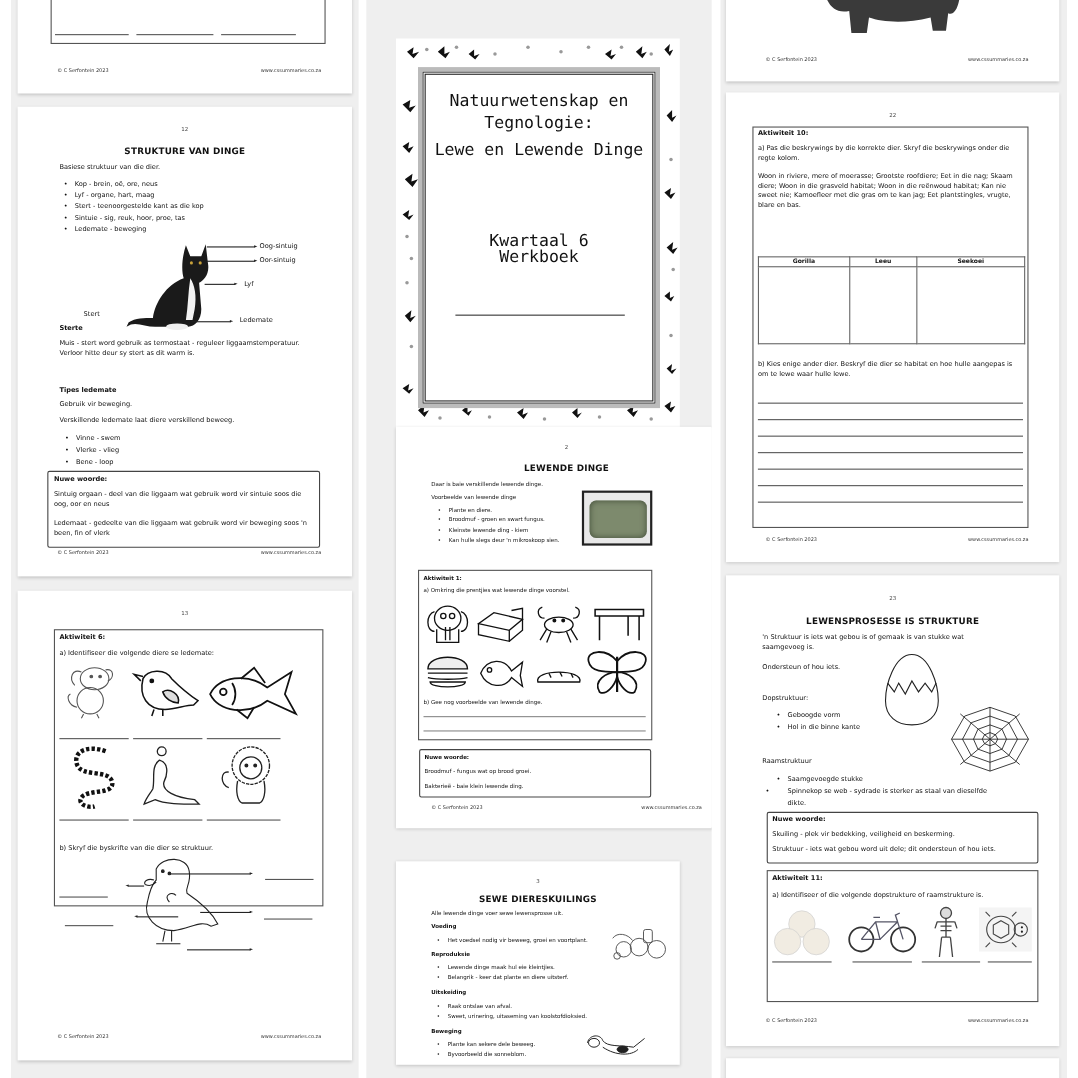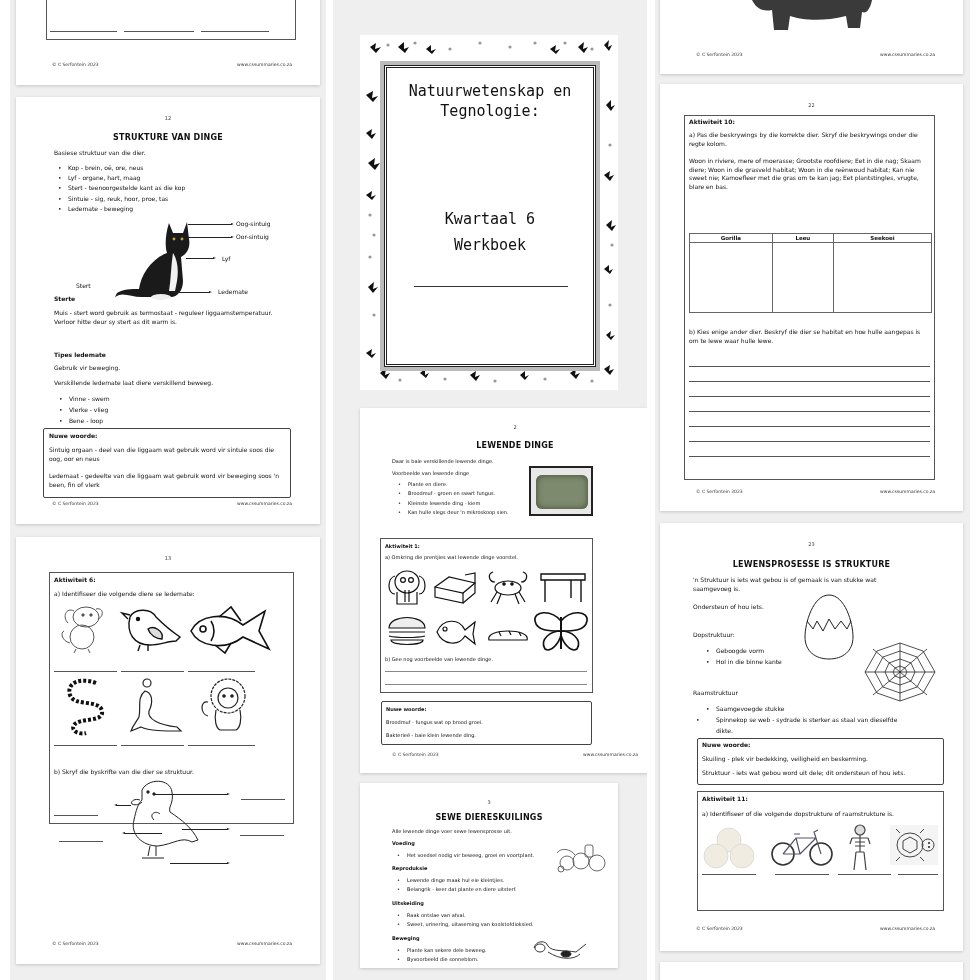--- a/index.html
+++ b/index.html
@@ -256,6 +256,7 @@
     <div class="cover-frame" style="left:24px; top:30px; width:212px; height:302px;">
       <div class="cover-text" style="top:34px;">Tegnologie:</div>
       <div class="cover-text" style="top:14px;">Natuurwetenskap en</div>
+      <div class="cover-text" style="top:59px;">Lewe en Lewende Dinge</div>
       <div class="cover-text" style="top:142px;">Kwartaal 6</div>
       <div class="cover-text" style="top:168px;">Werkboek</div>
       <div class="line" style="left:27px; top:218px; width:154px; border-top:1.5px solid #333;"></div>

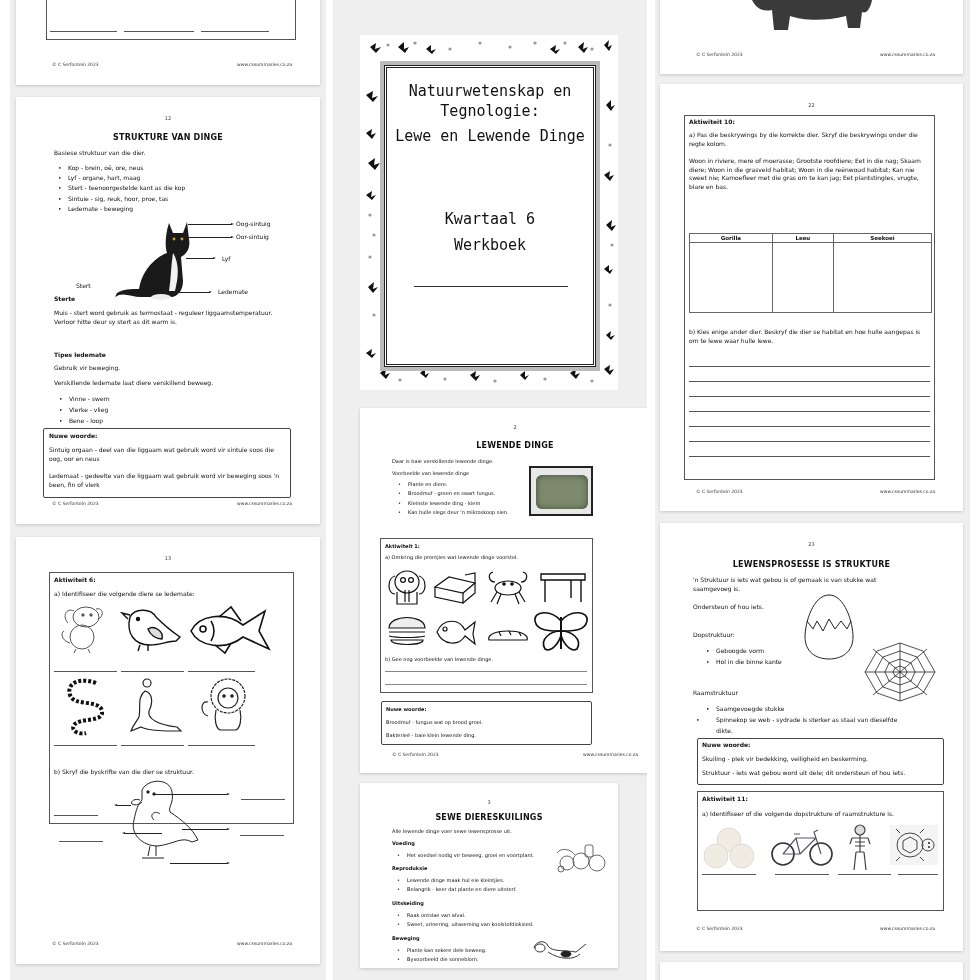--- a/index.html
+++ b/index.html
@@ -258,7 +258,7 @@
       <div class="cover-text" style="top:14px;">Natuurwetenskap en</div>
       <div class="cover-text" style="top:59px;">Lewe en Lewende Dinge</div>
       <div class="cover-text" style="top:142px;">Kwartaal 6</div>
-      <div class="cover-text" style="top:168px;">Werkboek</div>
+      <div class="cover-text" style="top:156px;">Werkboek</div>
       <div class="line" style="left:27px; top:218px; width:154px; border-top:1.5px solid #333;"></div>
     </div>
   </div>

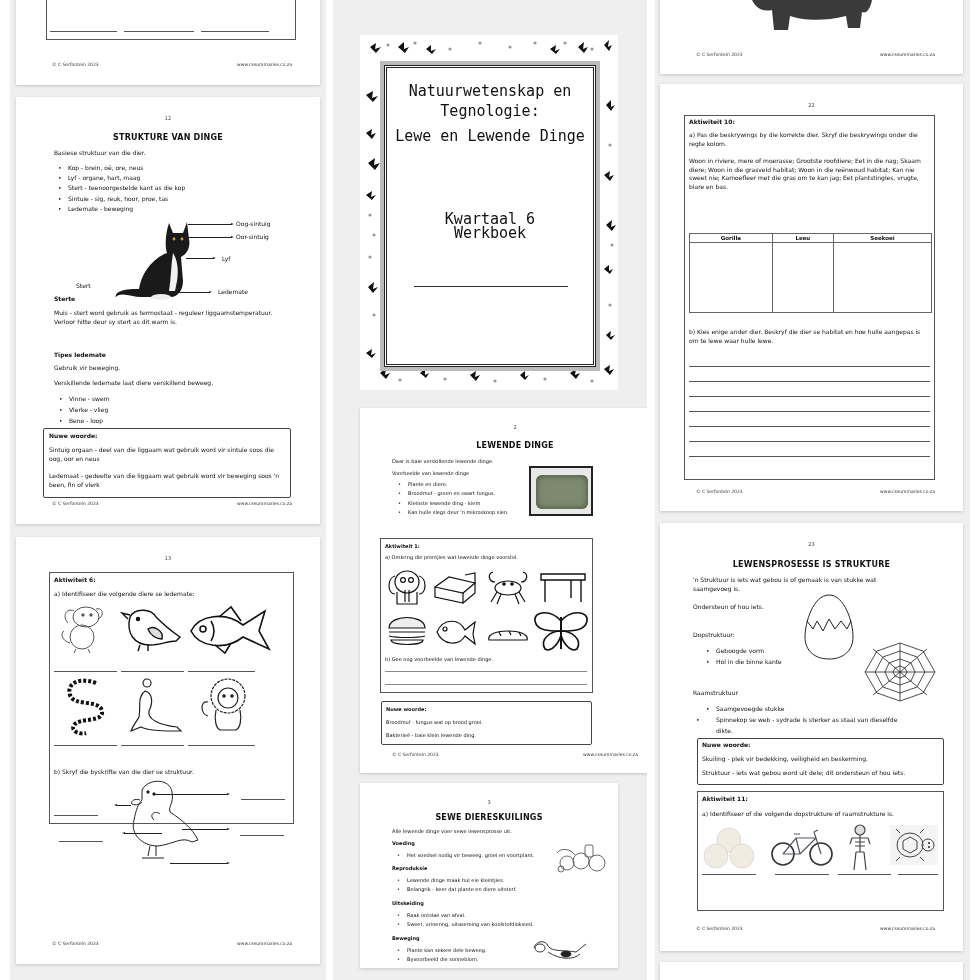--- a/index.html
+++ b/index.html
@@ -263,7 +263,7 @@
     </div>
   </div>
 
-  <div class="page" style="left:27px; top:408px; width:310px; height:365px;">
+  <div class="page" style="left:27px; top:388px; width:310px; height:365px;">
     <div class="pnum" style="top:16px;">2</div>
     <div class="title" style="top:33px; font-size:8px;">LEWENDE DINGE</div>
     <div class="t" style="left:32px; top:49px; font-size:5px;">Daar is baie verskillende lewende dinge.</div>

